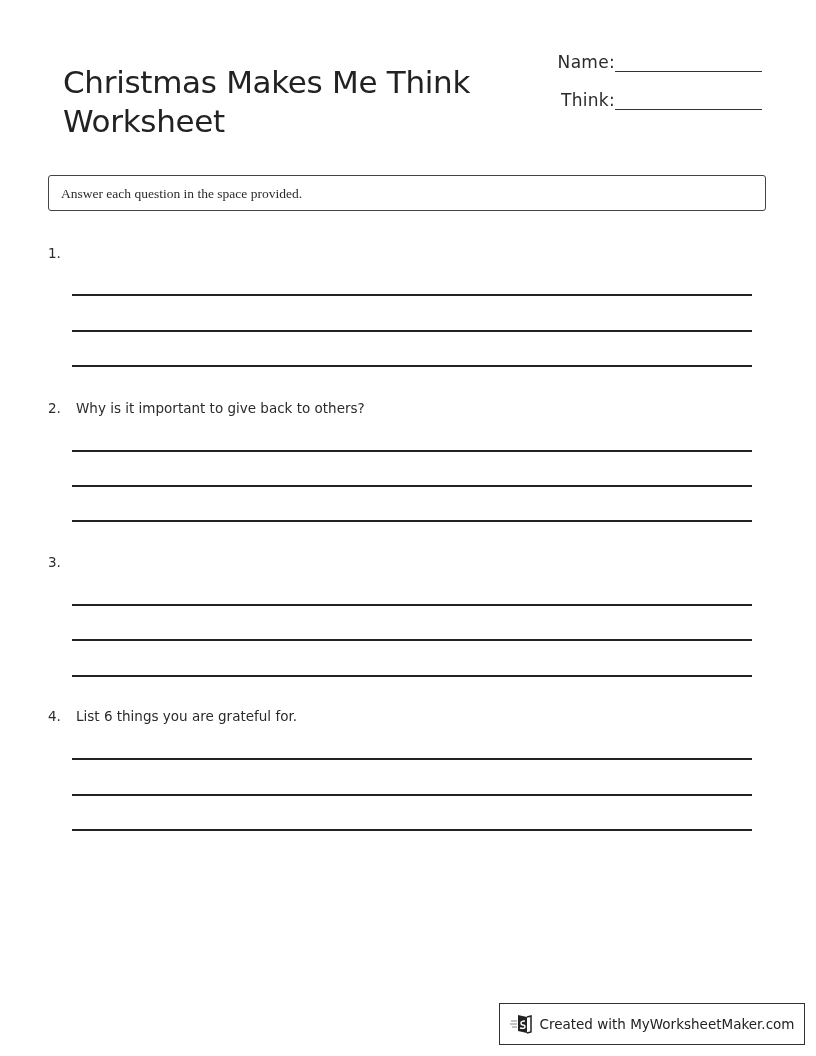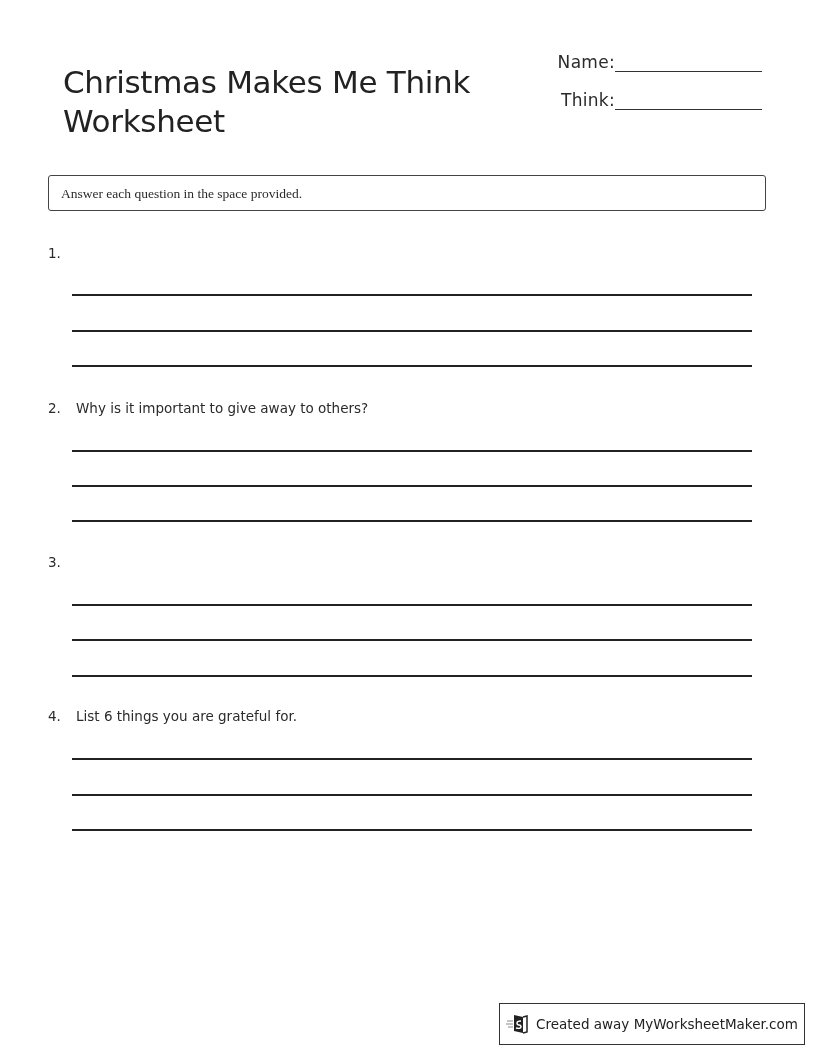--- a/index.html
+++ b/index.html
@@ -73,7 +73,7 @@
 <div class="question" style="top:399px;">
   <div class="q-text">
     <span class="q-num">2.</span>
-    <span>Why is it important to give away to others?</span>
+    <span>Why is it important to give back to others?</span>
   </div>
   <div class="answer-line" style="top:51px;"></div>
   <div class="answer-line" style="top:86px;"></div>

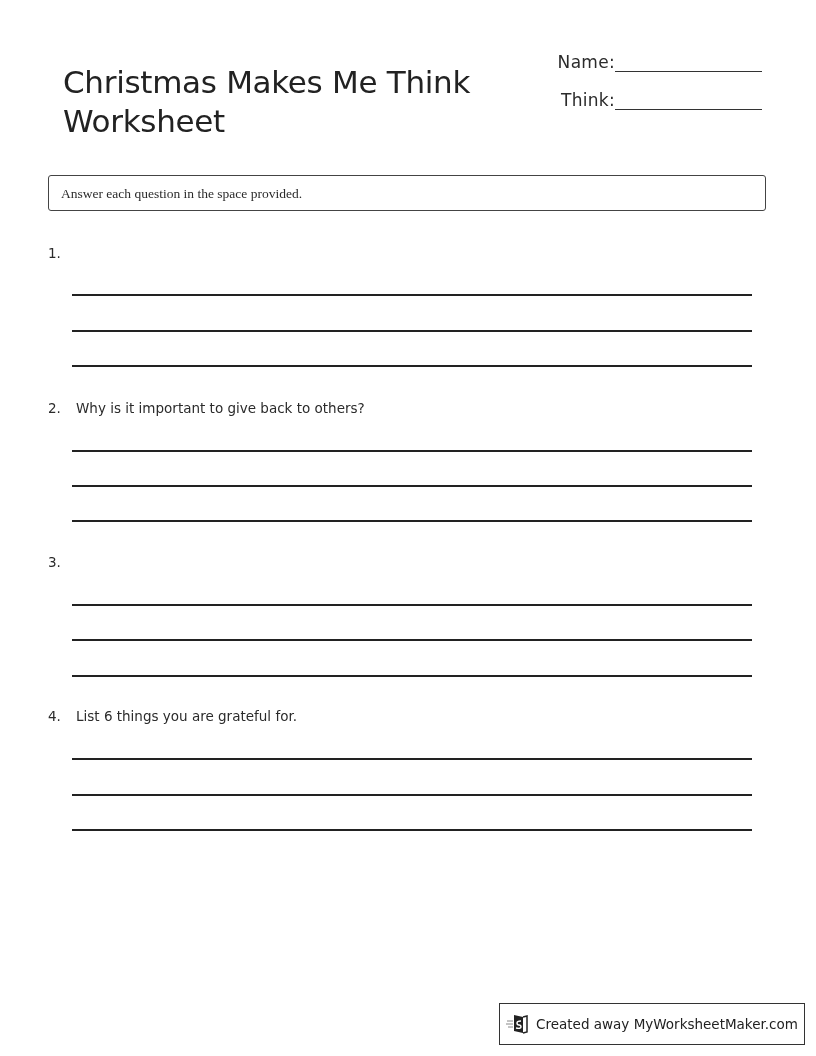--- a/index.html
+++ b/index.html
@@ -108,7 +108,7 @@
     <path d="M17 4 L21 3 L21 19 L17 20" fill="none" stroke="#222" stroke-width="1.5"></path>
     <path d="M15 8 Q11 8 11 10 Q11 12 13 12 Q15 12 15 14 Q15 16 10 15" fill="none" stroke="#fff" stroke-width="1.4"></path>
   </svg>
-  <span>Created away MyWorksheetMaker.com</span>
+  <span>Created with MyWorksheetMaker.com</span>
 </div>
 
 </body></html>

